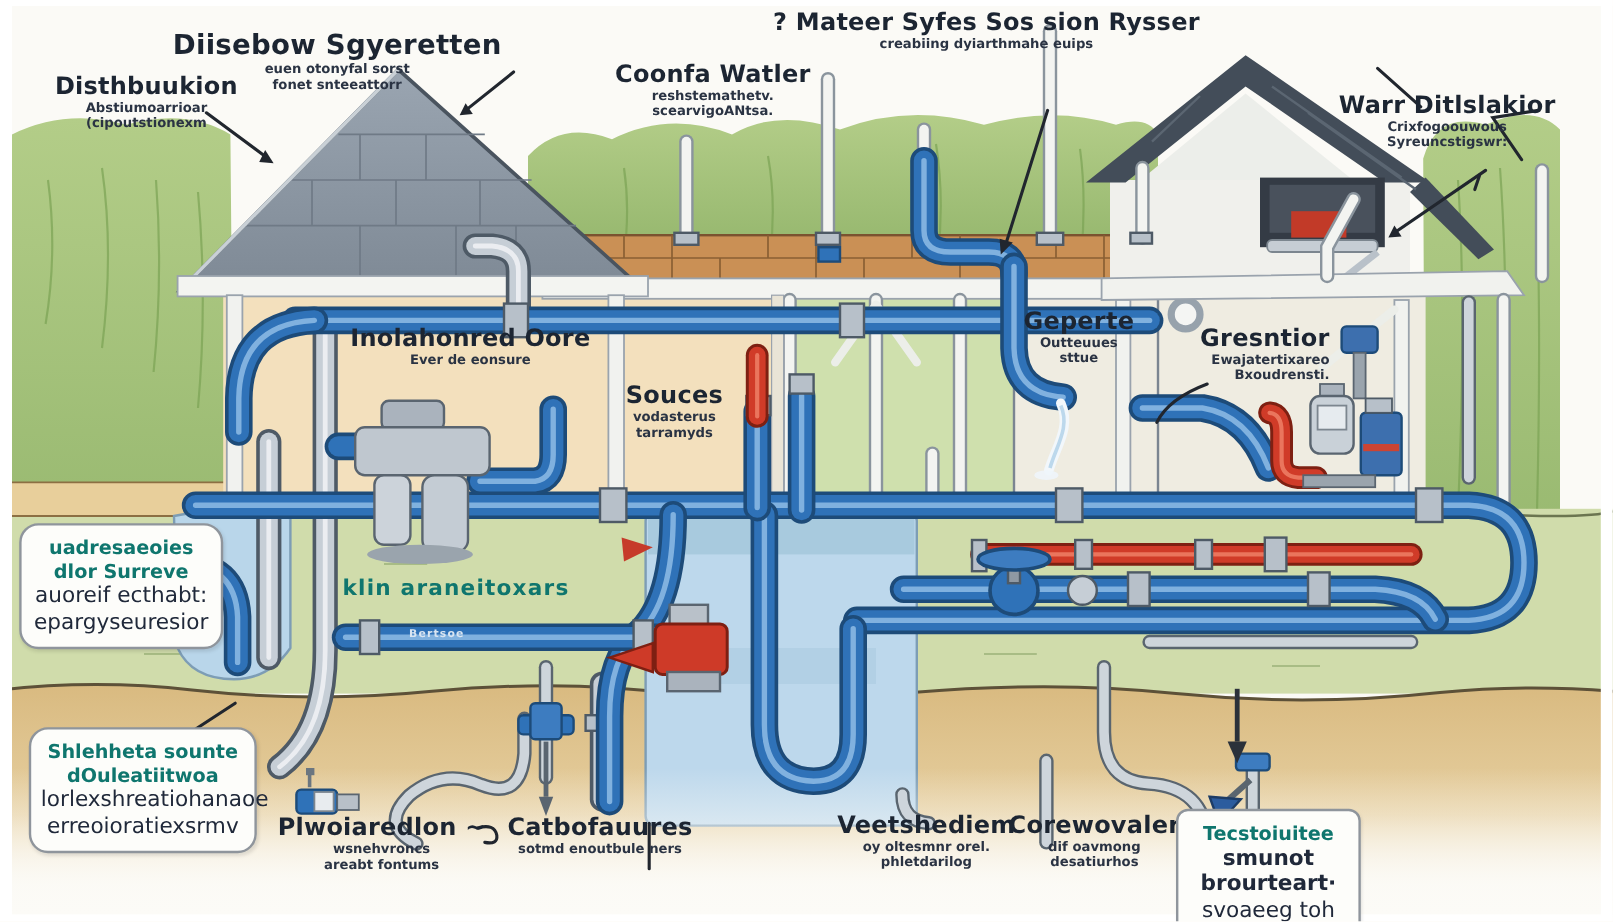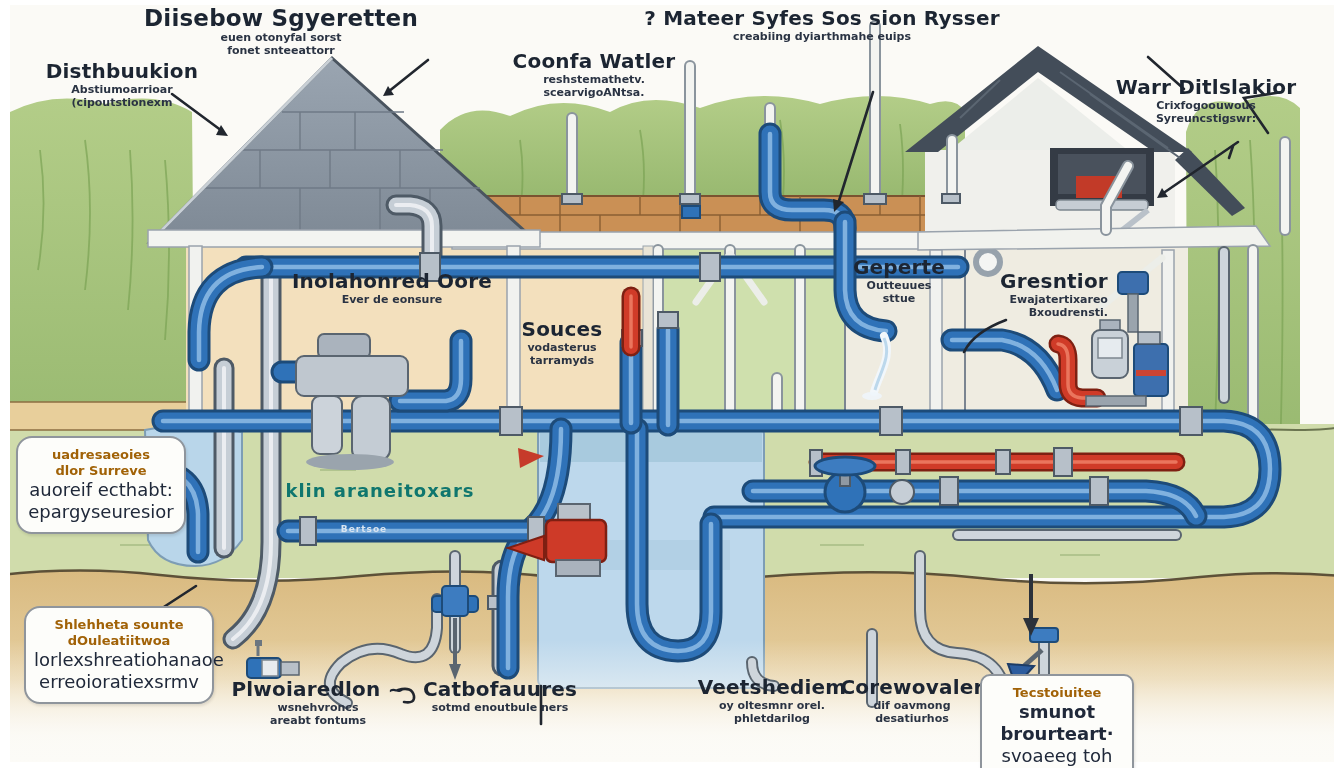--- a/index.html
+++ b/index.html
@@ -30,7 +30,7 @@
   
   .lbl{position:absolute;transform:translateX(-50%);text-align:center;color:#2a3343;line-height:1.18;white-space:nowrap;}
   .lbl .t{font-weight:bold;font-size:20px;letter-spacing:.2px;color:#1c2532;}
-  .lbl.big .t{font-size:23px;}
+  .lbl.big .t{font-size:23px;margin-top:20px;}
   .lbl .s{font-size:11px;font-weight:700;color:#2a3343;}
   .lbl.hand .t{font-size:18px;font-weight:600;color:#0f766e;letter-spacing:1px;}
   .lbl.stamp .t{font-size:9px;font-weight:600;color:#d9e5f1;letter-spacing:1px;padding-left:24px;}

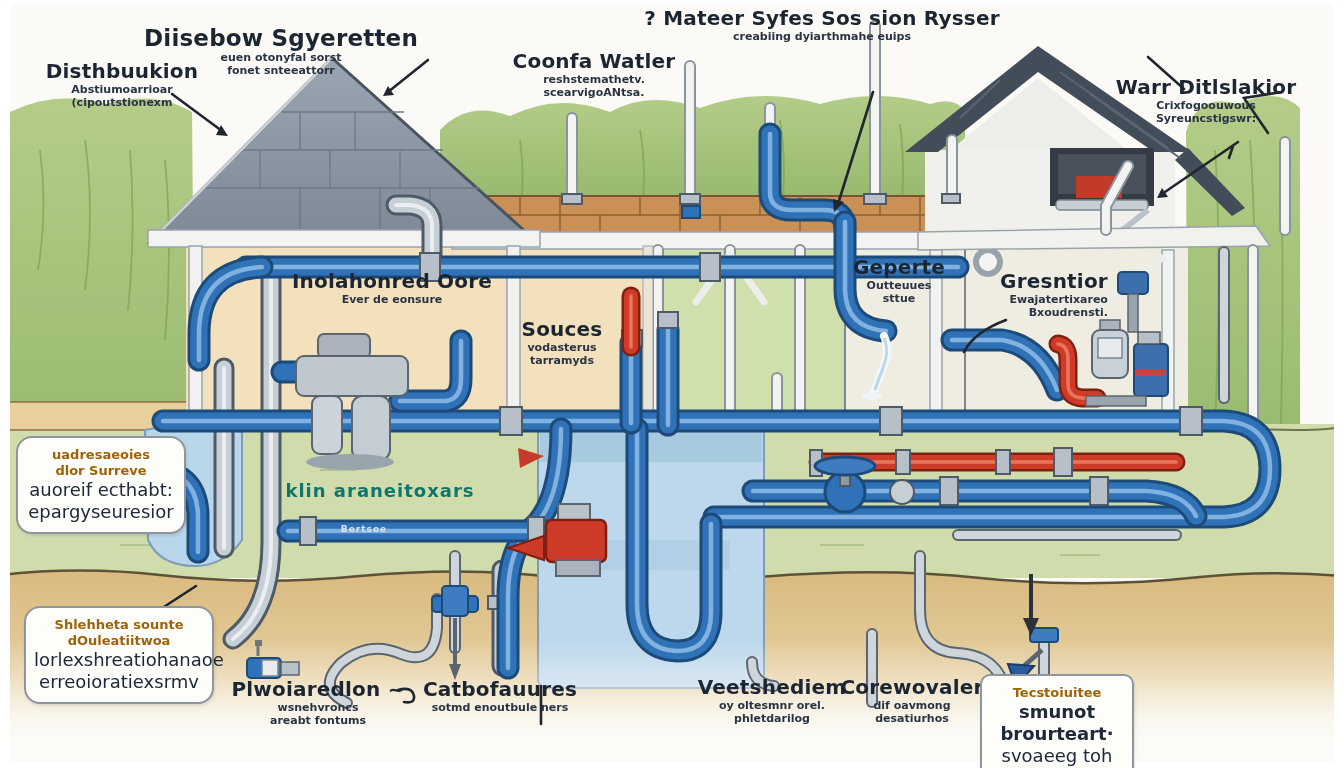--- a/index.html
+++ b/index.html
@@ -36,7 +36,7 @@
   .lbl.stamp .t{font-size:9px;font-weight:600;color:#d9e5f1;letter-spacing:1px;padding-left:24px;}
   .callout{position:absolute;background:#fdfdfa;border:2.5px solid #8f959c;border-radius:16px;
            padding:9px 8px;text-align:center;color:#20293a;box-shadow:1px 2px 3px rgba(0,0,0,.10);line-height:1.22;}
-  .callout .b{font-weight:bold;font-size:13px;color:#a16207;}
+  .callout .b{font-weight:bold;font-size:16px;color:#0f766e;}
   .callout .r{font-size:18px;font-weight:500;}
 </style>
 </head>

